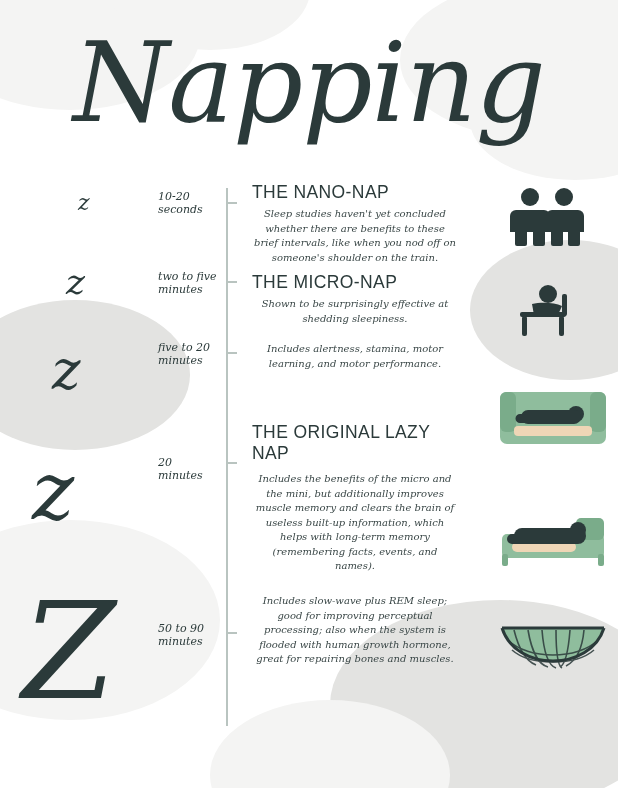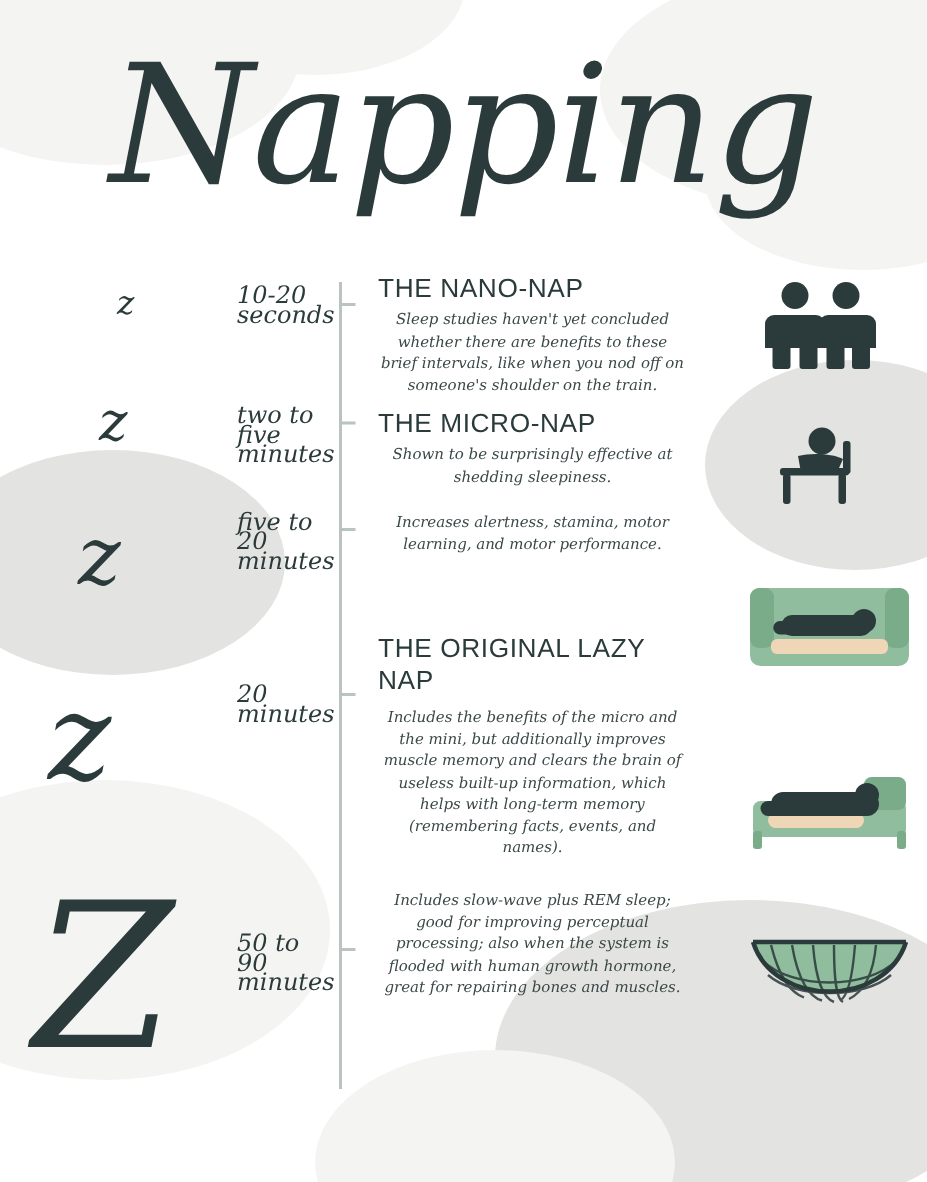--- a/index.html
+++ b/index.html
@@ -117,7 +117,7 @@
     width: 62px;
     font-family: "DejaVu Serif", "Liberation Serif", serif;
     font-style: italic;
-    font-size: 16px;
+    font-size: 11px;
     line-height: 13px;
     color: #2b3a3a;
     left: 8px;

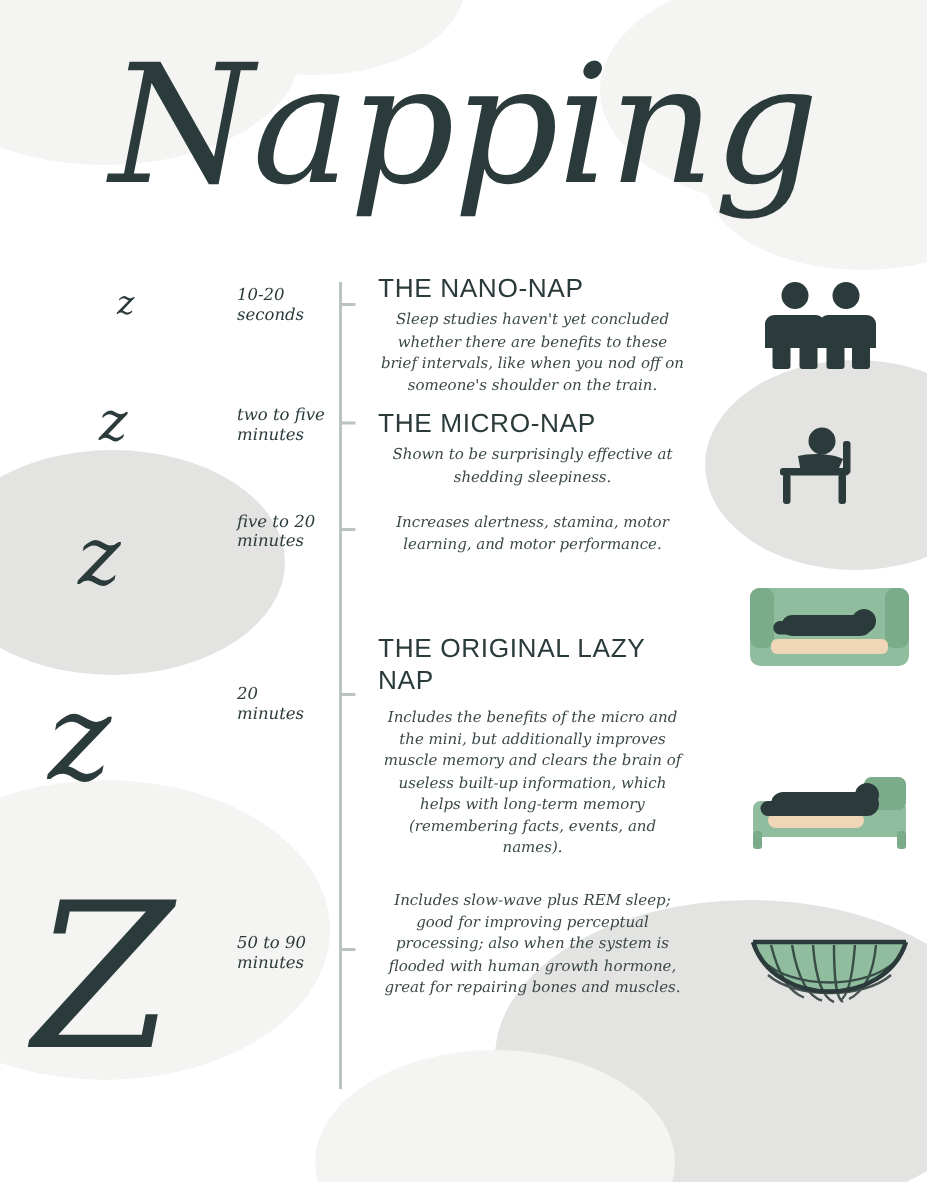--- a/index.html
+++ b/index.html
@@ -220,7 +220,7 @@
       </div>
 
       <div class="nap" style="top:168px;">
-        <div class="nap-desc">Increases alertness, stamina, motor learning, and motor performance.</div>
+        <div class="nap-desc">Includes alertness, stamina, motor learning, and motor performance.</div>
       </div>
 
       <div class="nap" style="top:248px;">

